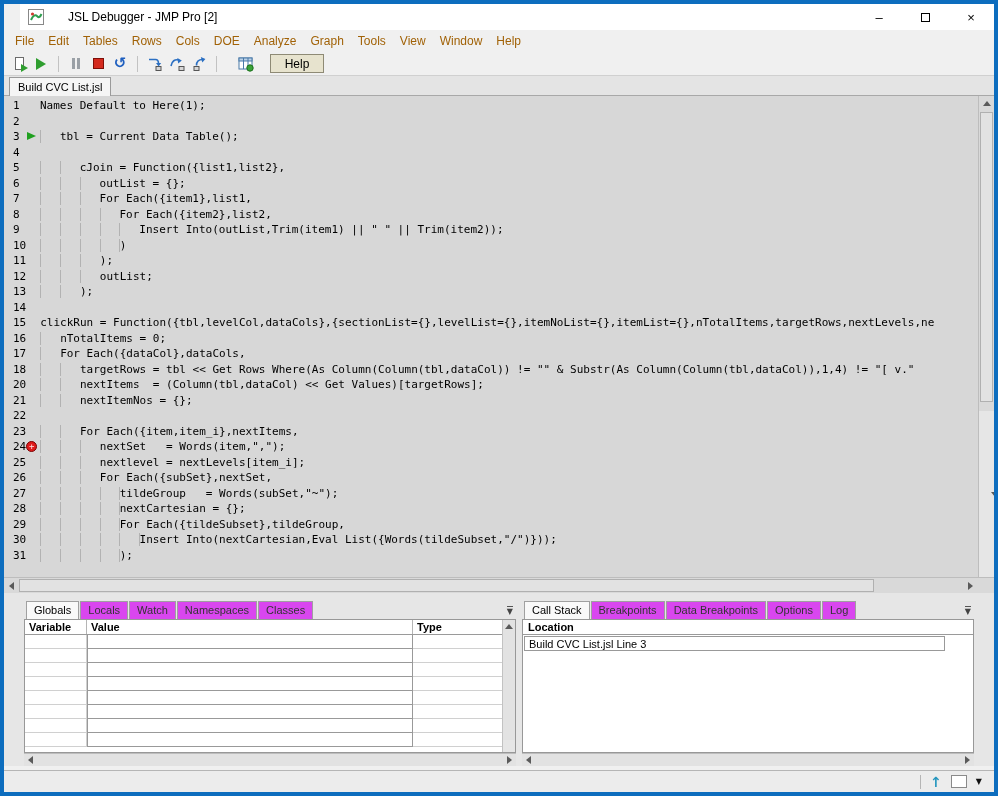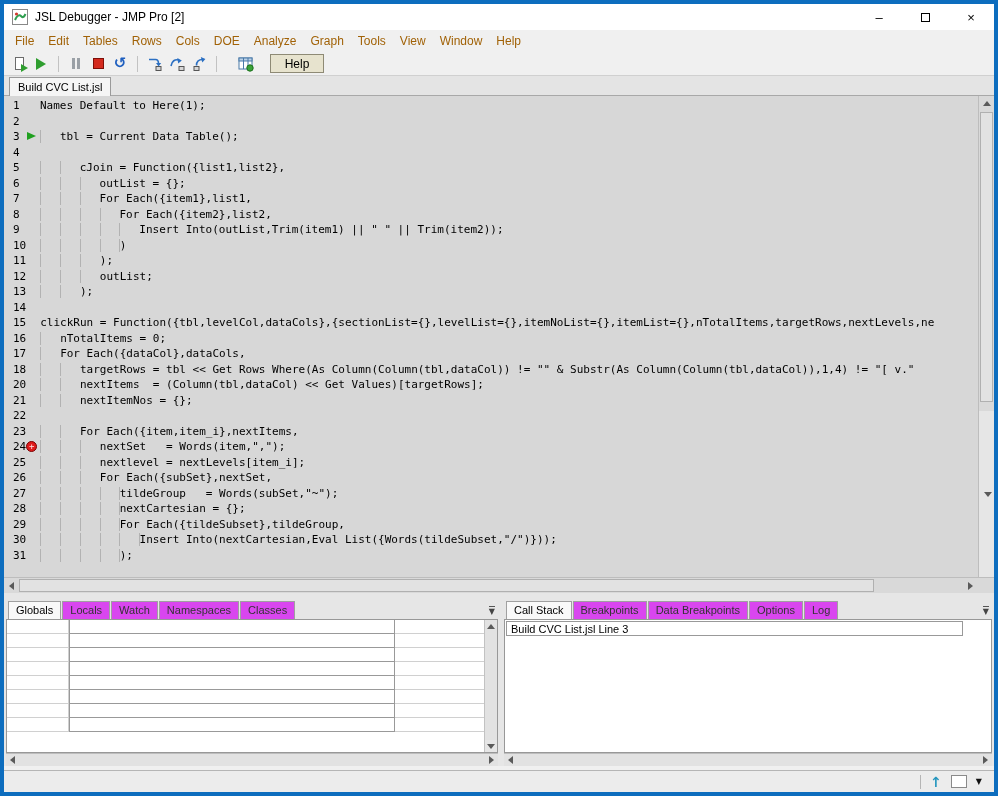--- a/index.html
+++ b/index.html
@@ -9,7 +9,7 @@
   .window{position:relative;width:998px;height:796px;border:4px solid #0d6dbe;background:#f0f0f0;}
 
   
-  .titlebar{position:absolute;top:0;left:0;right:0;height:26px;background:#fff;display:flex;align-items:center;padding-left:8px;}
+  .titlebar{position:absolute;top:0;left:16px;right:0;height:26px;background:#fff;display:flex;align-items:center;padding-left:8px;gap:17px;}
   .app-icon{width:16px;height:16px;display:flex;}
   .title{font-size:12px;color:#000;margin-left:7px;}
   .win-controls{margin-left:auto;display:flex;height:100%;}

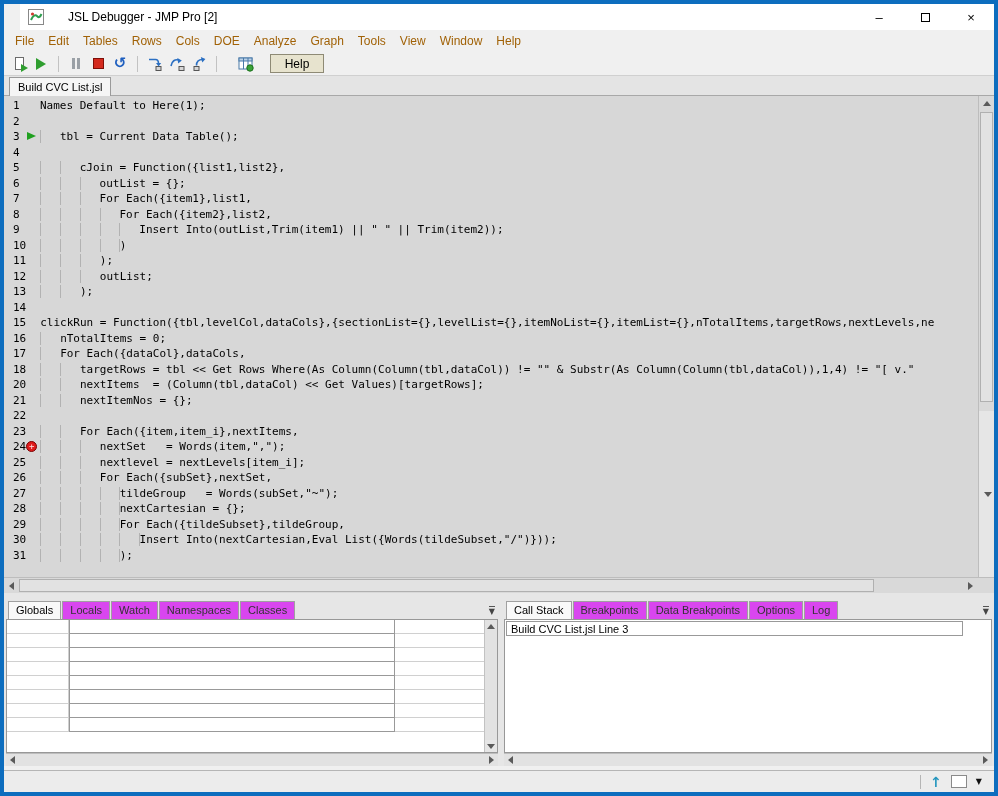--- a/index.html
+++ b/index.html
@@ -65,7 +65,7 @@
   .splitter{position:absolute;top:589px;left:0;right:0;height:7px;background:#e6e6e6;}
 
   
-  .bottom{position:absolute;top:596px;left:0;right:0;height:166px;background:#e6e6e6;display:flex;gap:6px;padding:0 2px;justify-content:flex-end;}
+  .bottom{position:absolute;top:596px;left:0;right:0;height:166px;background:#e6e6e6;display:flex;gap:6px;padding:0 20px;justify-content:flex-end;}
   .panel{display:flex;flex-direction:column;}
   .panel.left{width:492px;}
   .panel.right{flex:1;}

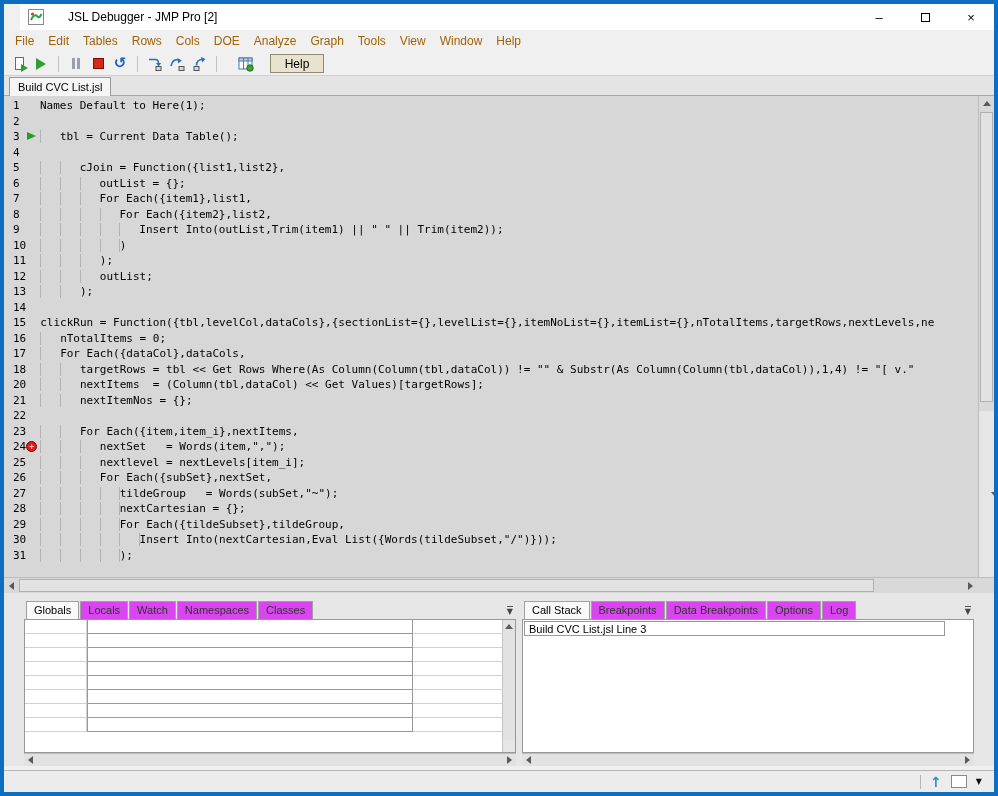--- a/index.html
+++ b/index.html
@@ -266,6 +266,11 @@
       </div>
       <div class="pbody">
         <div class="gtable">
+          <div class="ghead">
+            <span class="gh c1">Variable</span>
+            <span class="gh c2">Value</span>
+            <span class="gh c3">Type</span>
+          </div>
           <div id="globals-rows">
               <div class="grow">
                 <span class="gc c1"></span>

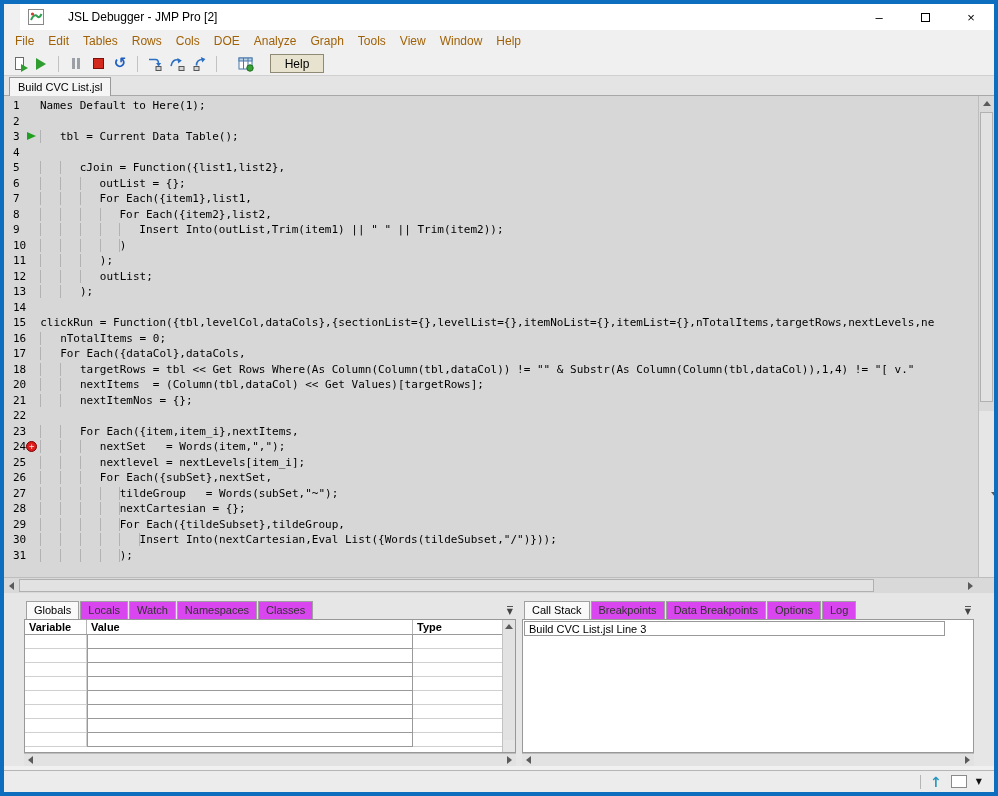--- a/index.html
+++ b/index.html
@@ -343,6 +343,7 @@
           <span class="ptab-menu">▼</span>
       </div>
       <div class="pbody">
+        <div class="cshead">Location</div>
         <div id="callstack-rows">
             <div class="csrow">Build CVC List.jsl Line 3</div>
           </div>

